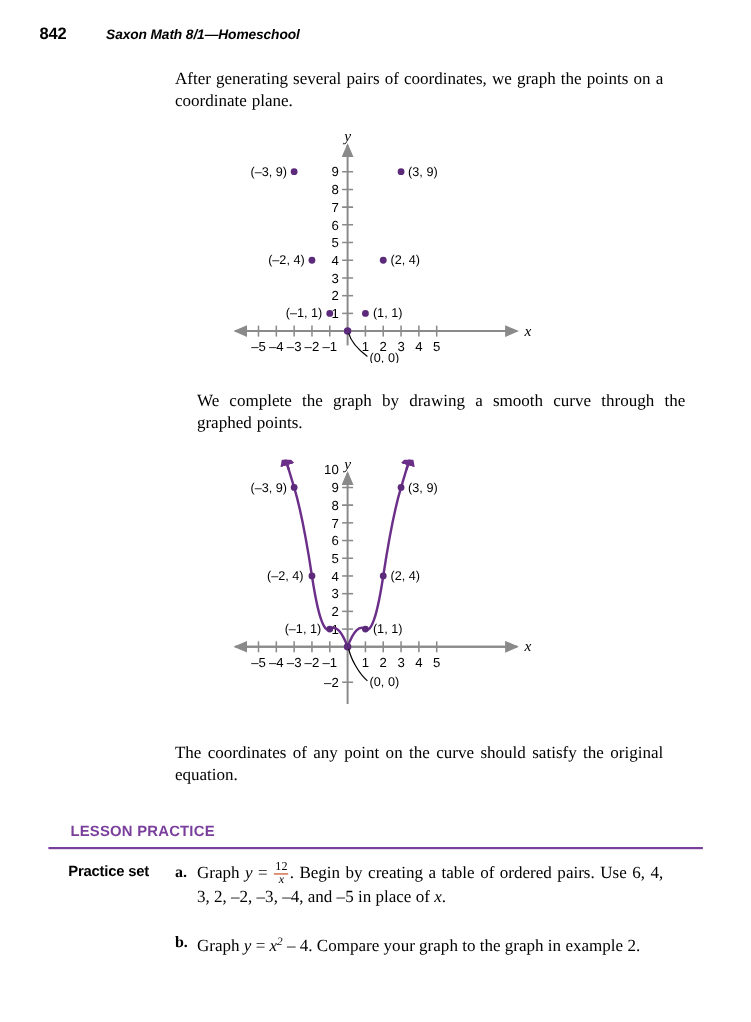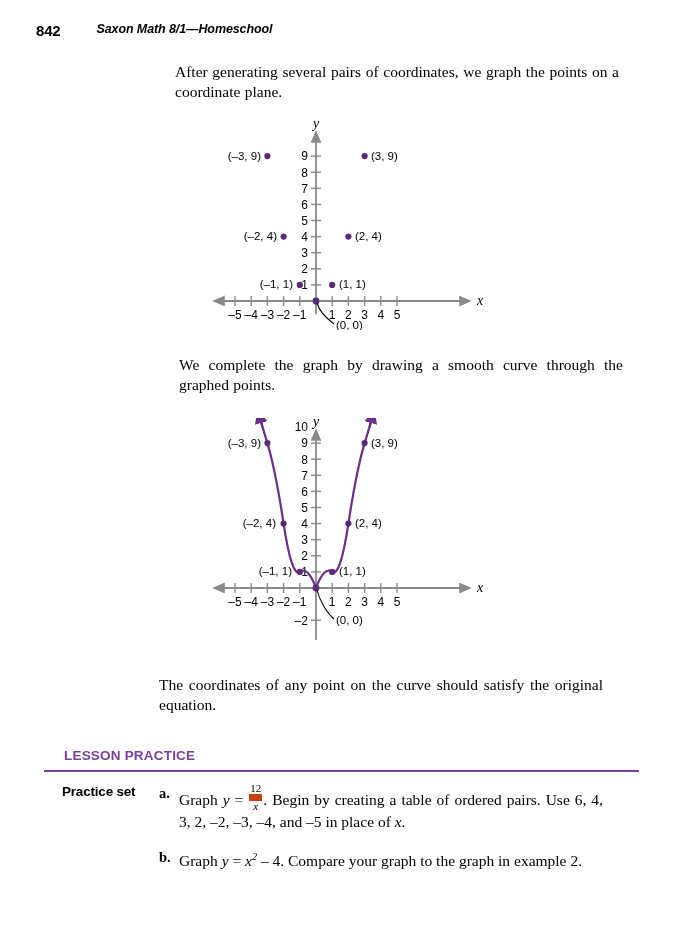--- a/index.html
+++ b/index.html
@@ -14,7 +14,7 @@
   .page{position:absolute;left:0;top:0;width:683px;height:929px;}
 
   
-  .runhead{position:absolute;left:36px;top:22px;display:flex;align-items:flex-start;}
+  .runhead{position:absolute;left:36px;top:22px;display:flex;align-items:center;}
   .runhead .pageno{
     font-family:"Liberation Sans", sans-serif;
     font-weight:bold;font-size:15px;letter-spacing:-0.2px;

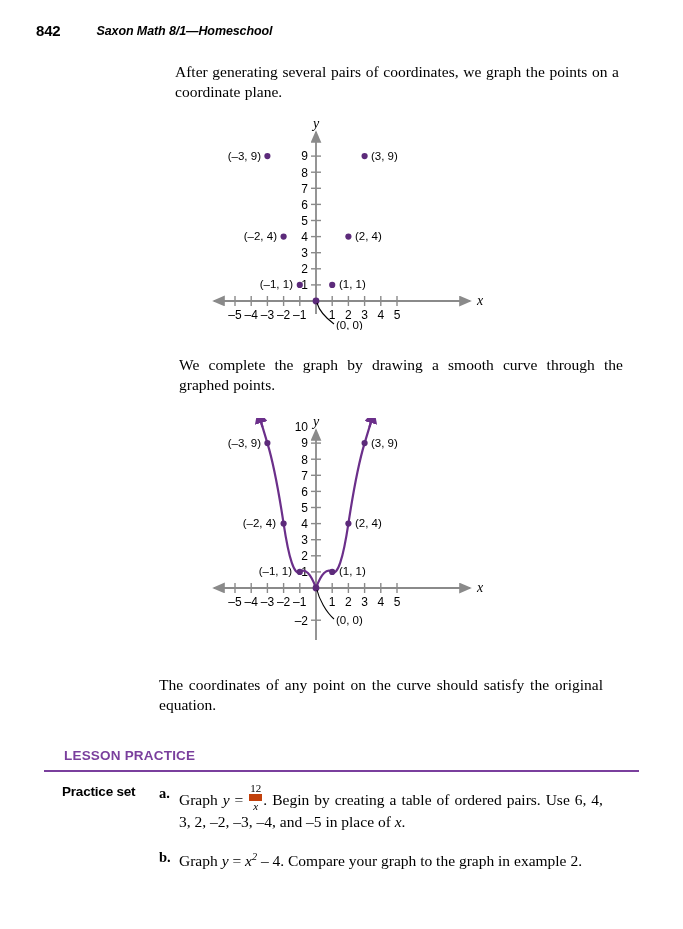--- a/index.html
+++ b/index.html
@@ -34,7 +34,7 @@
     text-align:justify;
     word-spacing:0.5px;
   }
-  .para.p1{top:62px;margin-left:16px;}
+  .para.p1{top:62px;}
   .para.p2{top:355px;margin-left:20px;}
   .para.p3{top:675px;}
 

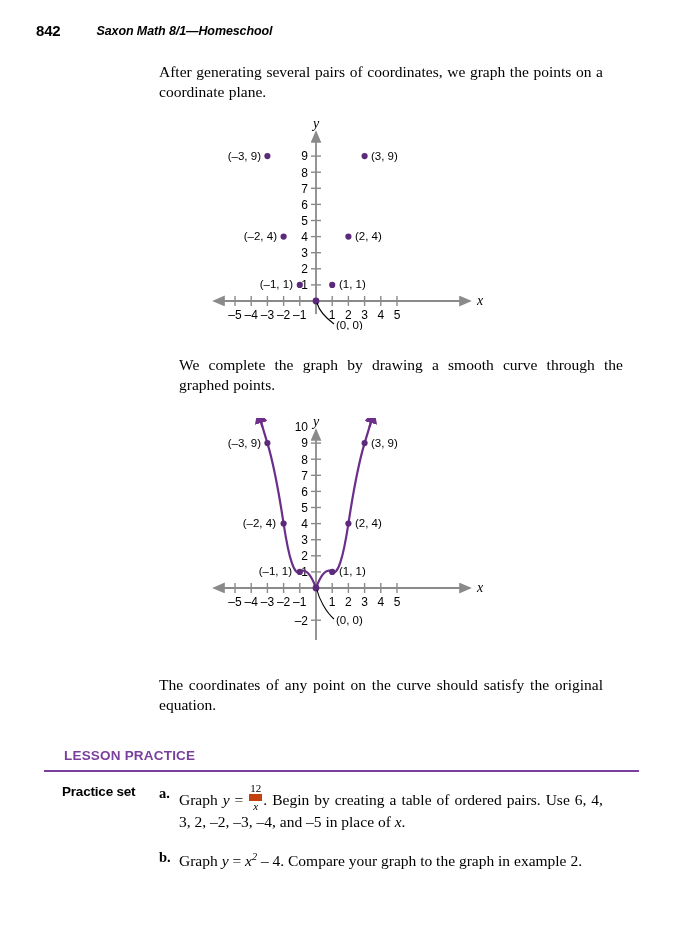--- a/index.html
+++ b/index.html
@@ -83,7 +83,7 @@
     line-height:1.02;
     margin:0 1px;
   }
-  .frac .num{display:block;border-bottom:7px solid #c2410c;padding:0 1px;}
+  .frac .num{display:block;border-bottom:1px solid #c2410c;padding:0 1px;}
   .frac .den{display:block;font-style:italic;padding:0 1px;}
   sup.exp{font-size:0.66em;vertical-align:0.55em;font-style:italic;}
 </style>

